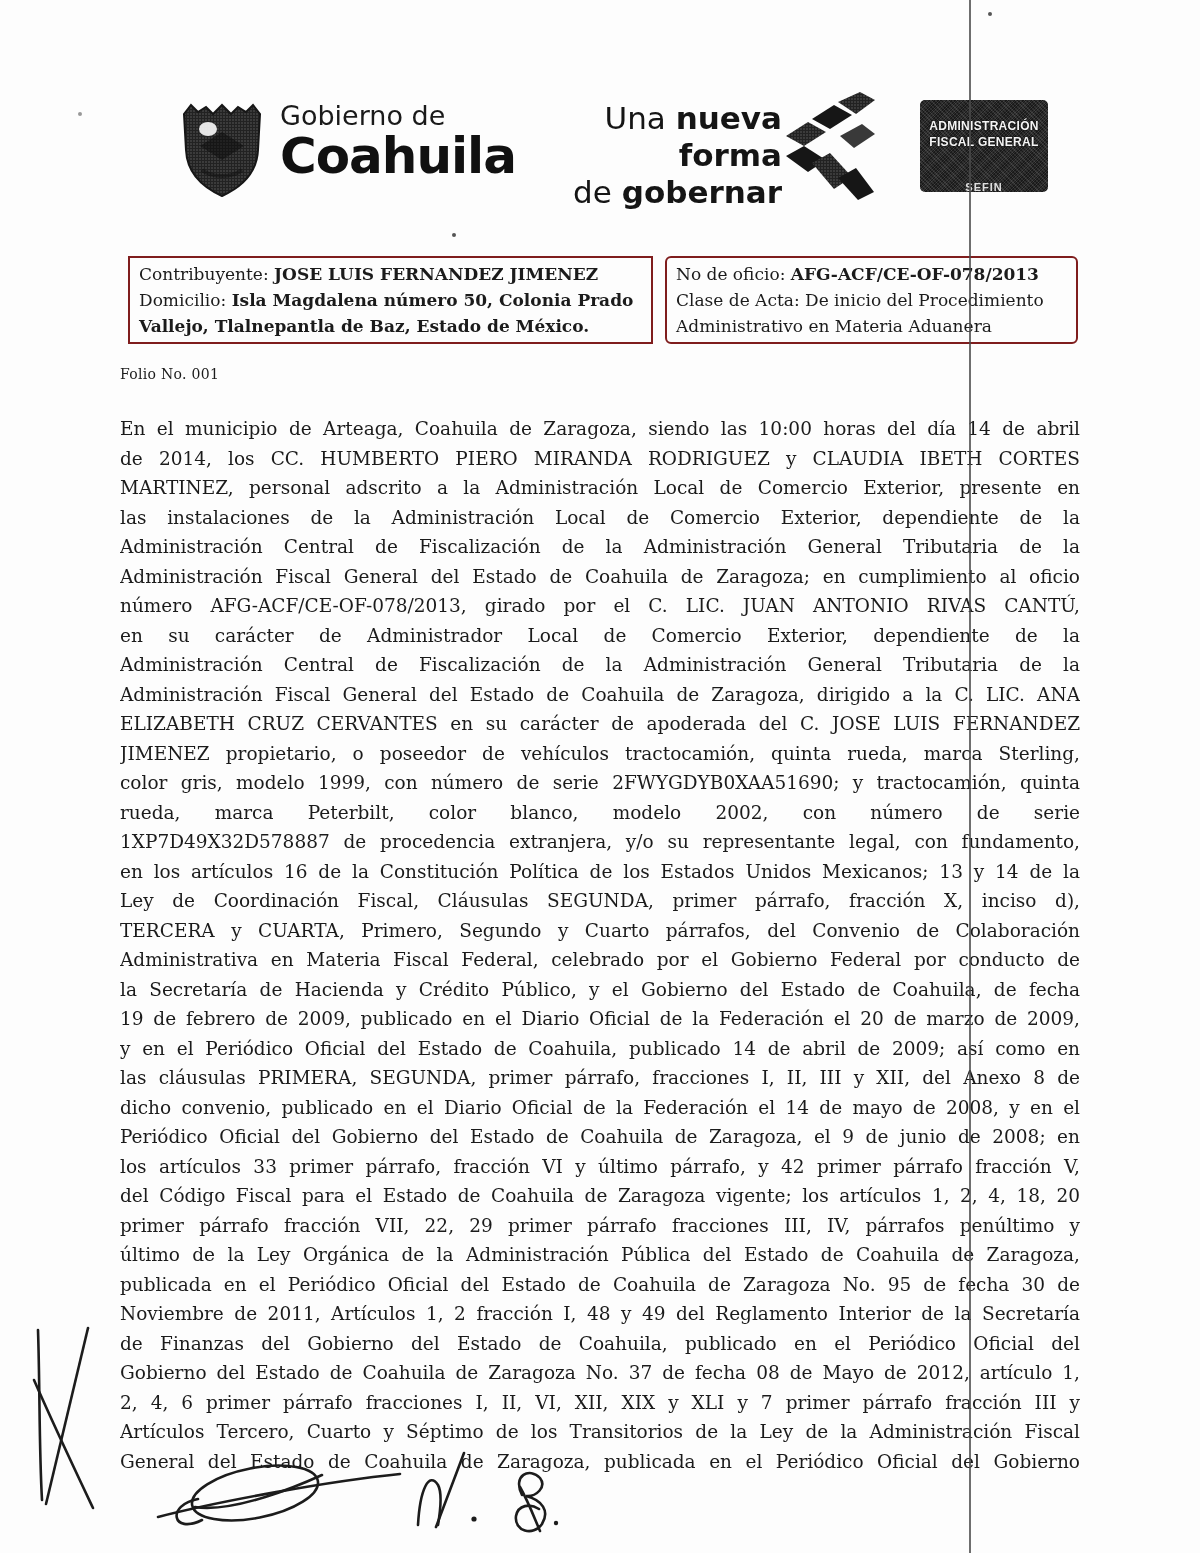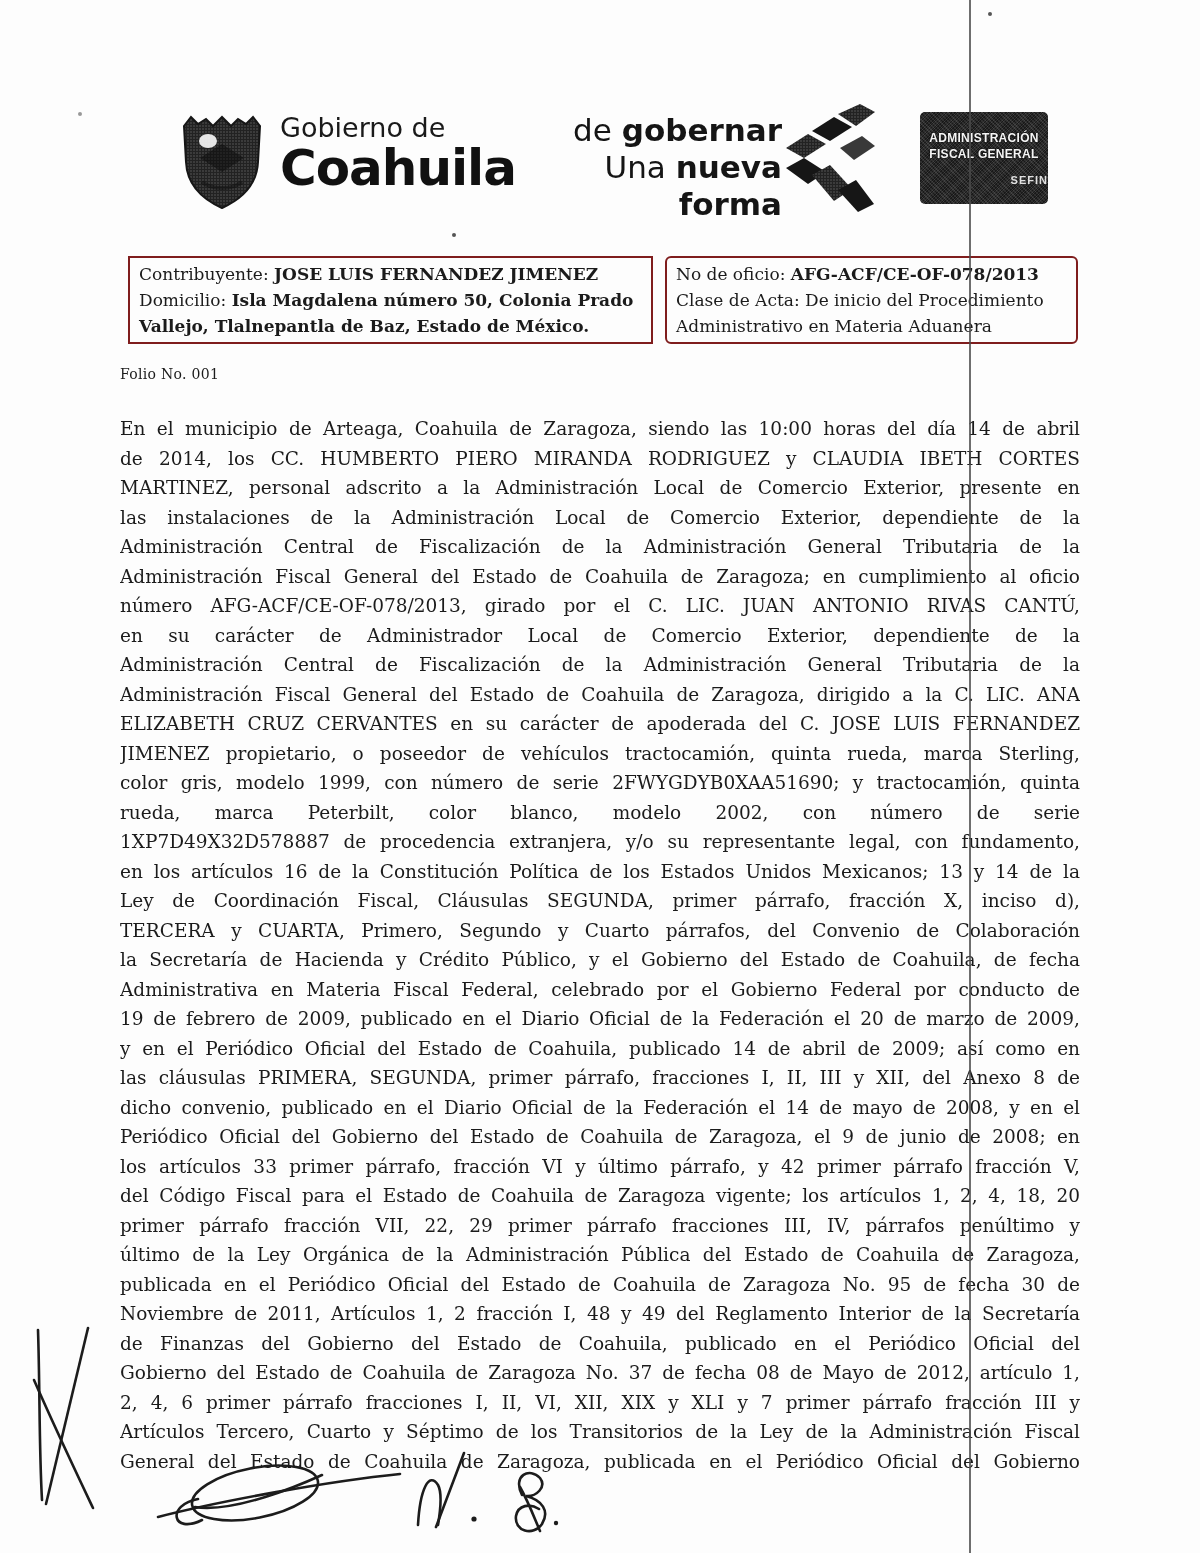--- a/index.html
+++ b/index.html
@@ -6,7 +6,7 @@
   .page{position:relative;width:1200px;height:1553px;background:#fdfdfd;overflow:hidden;
         font-family:"DejaVu Serif","Liberation Serif",serif;color:#1b1b1b;margin:0 auto;}
   
-  .hdr{position:absolute;top:12px;left:0;width:100%;height:230px;}
+  .hdr{position:absolute;top:0;left:0;width:100%;height:230px;}
   .shield{position:absolute;left:178px;top:98px;}
   .logo-text{position:absolute;left:280px;top:102px;font-family:"DejaVu Sans","Liberation Sans",sans-serif;line-height:1;}
   .logo-pre{font-size:27px;font-weight:400;letter-spacing:0px;color:#1a1a1a;}

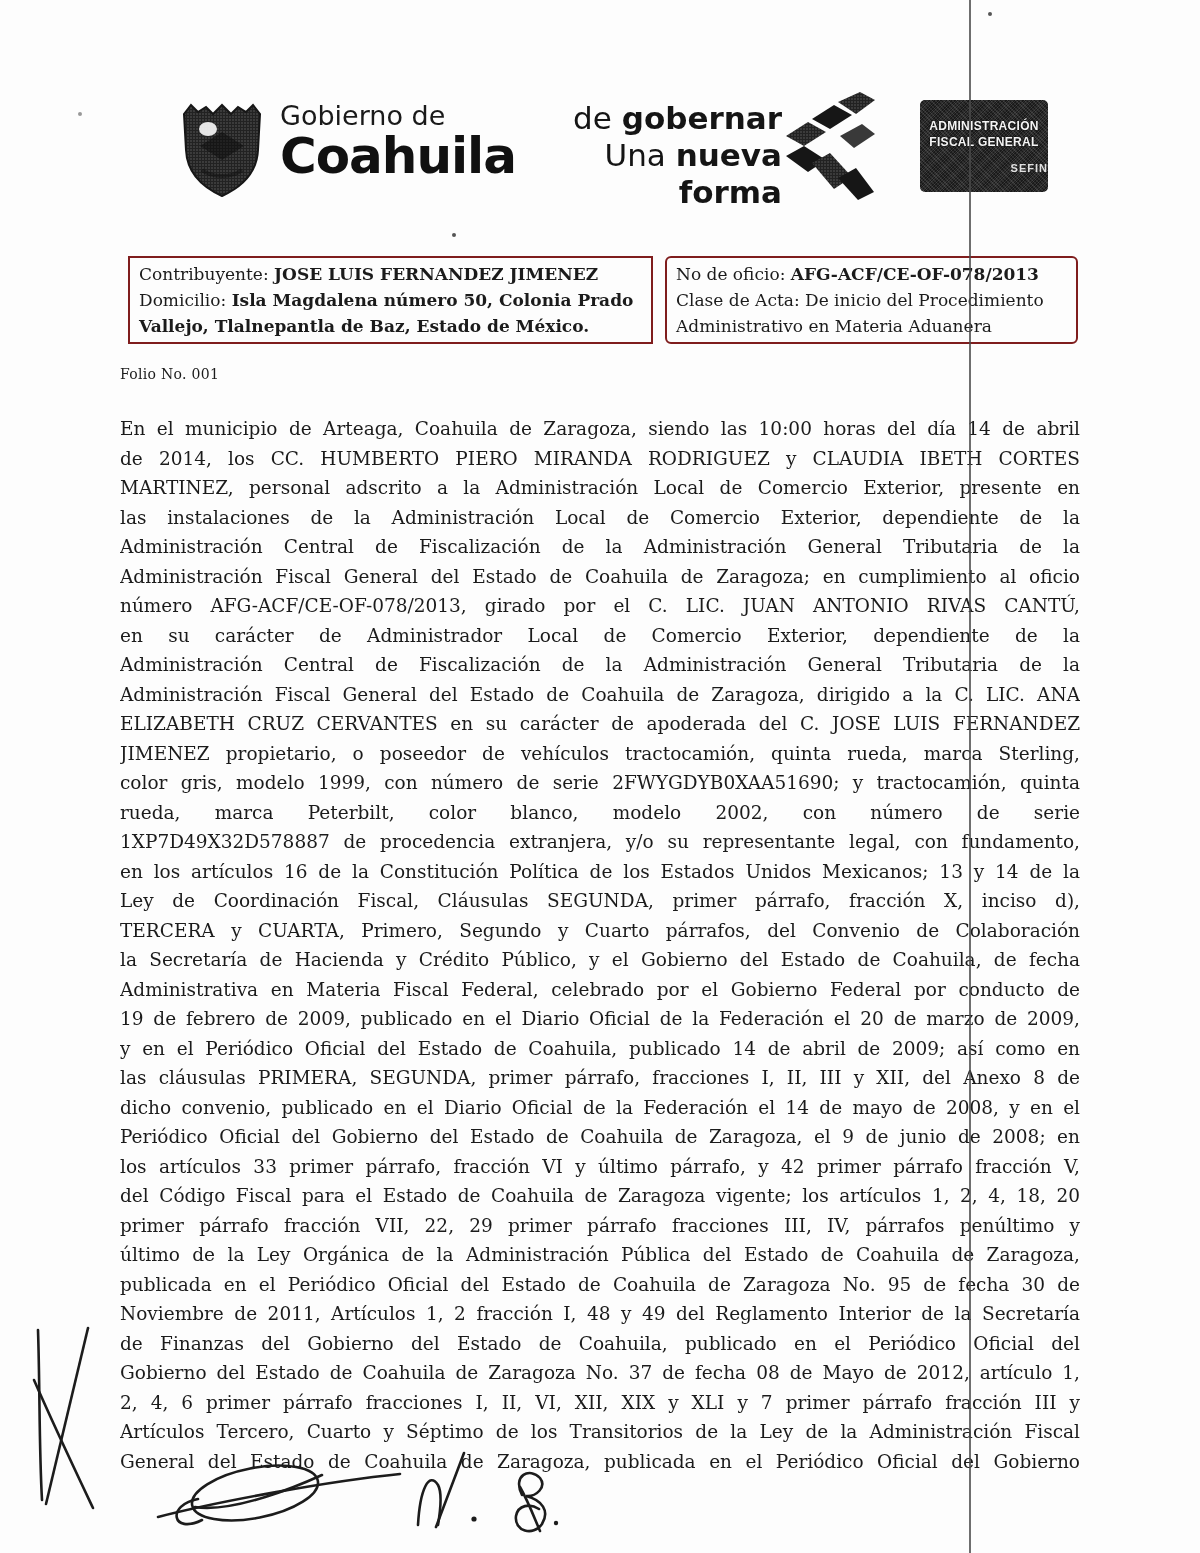--- a/index.html
+++ b/index.html
@@ -70,8 +70,8 @@
     </div>
 
     <div class="slogan">
+      <div><span>Una </span><b>nueva forma</b></div>
       <div><span>de </span><b>gobernar</b></div>
-      <div><span>Una </span><b>nueva forma</b></div>
     </div>
 
     <svg class="arrow" width="95" height="108" viewBox="0 0 95 108">

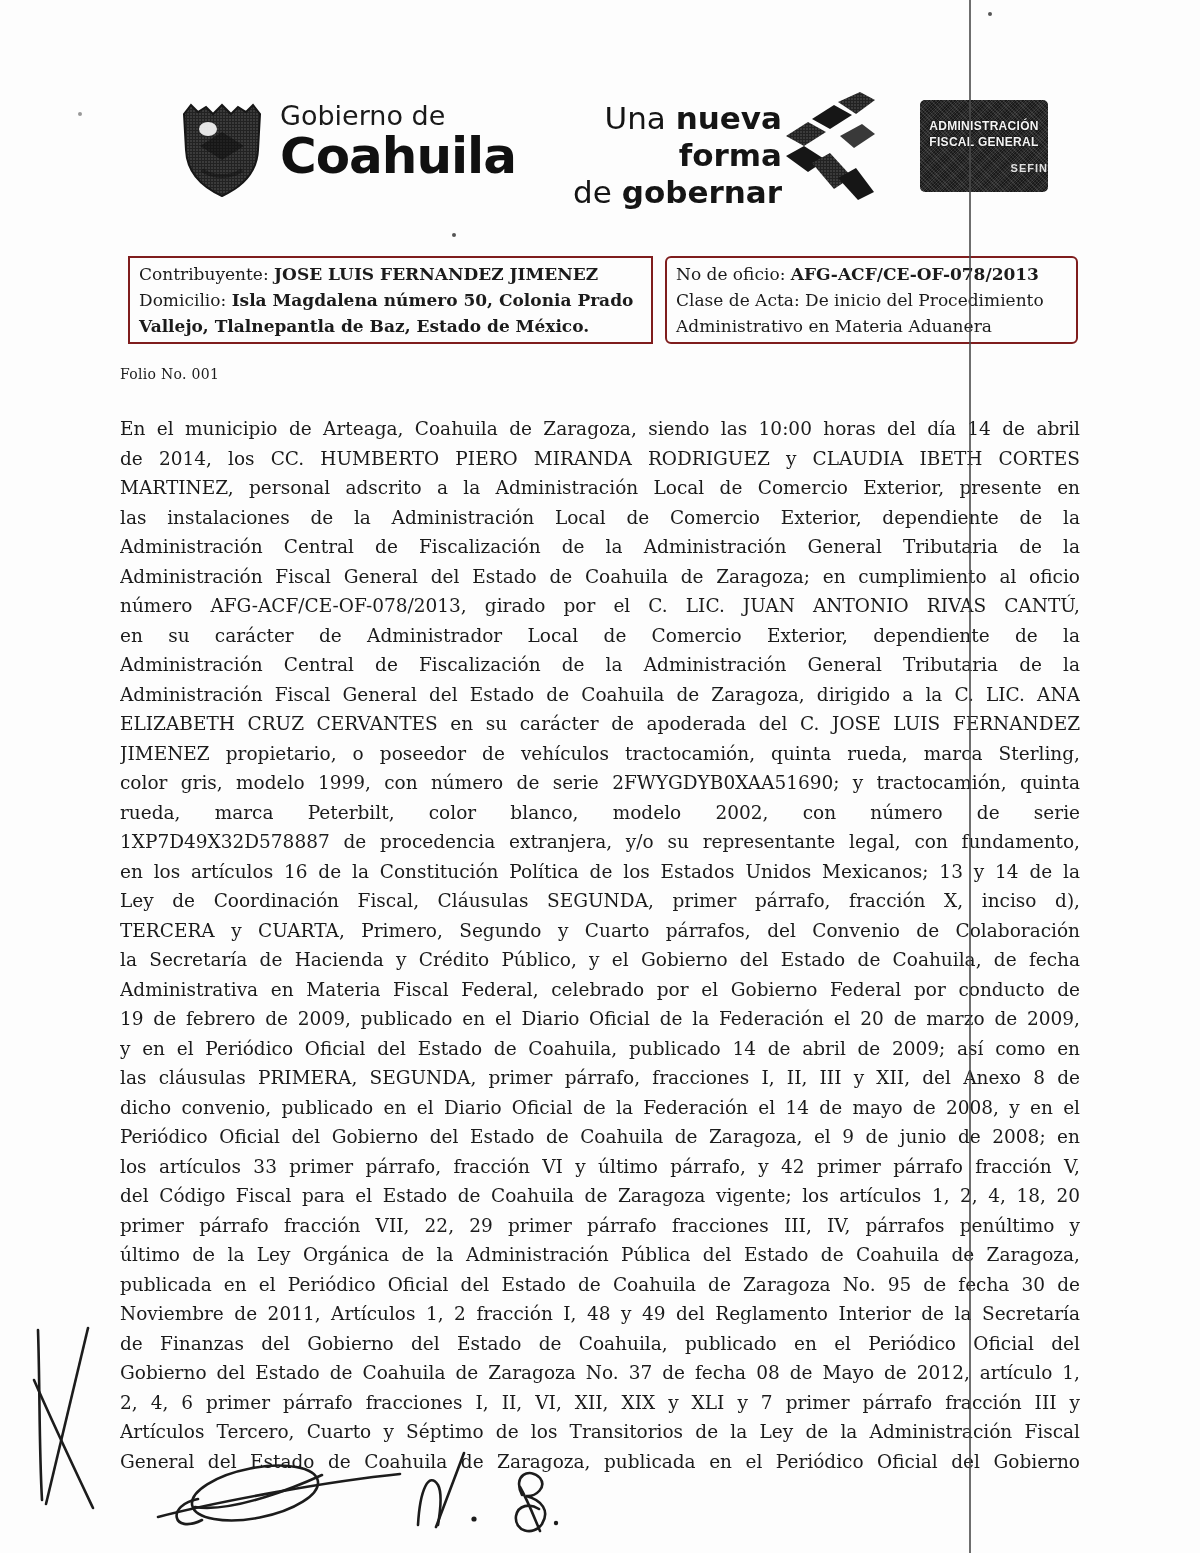--- a/index.html
+++ b/index.html
@@ -22,7 +22,7 @@
          color:#f5f5f5;text-align:center;font-family:"Liberation Sans","DejaVu Sans",sans-serif;
          padding-top:18px;box-sizing:border-box;}
   .badge .b1,.badge .b2{font-size:12px;font-weight:bold;letter-spacing:.3px;line-height:16px;text-shadow:0 0 2px #000;}
-  .badge .b3{font-size:11px;font-weight:bold;margin-top:12px;letter-spacing:1px;opacity:.9;text-align:right;}
+  .badge .b3{font-size:11px;font-weight:bold;margin-top:31px;letter-spacing:1px;opacity:.9;}
   
   .infotable{position:absolute;left:128px;top:256px;width:950px;height:88px;font-size:17px;line-height:26px;}
   .cell{position:absolute;top:0;height:78px;border:2px solid #7f1d1d;padding:3px 9px;box-sizing:content-box;}

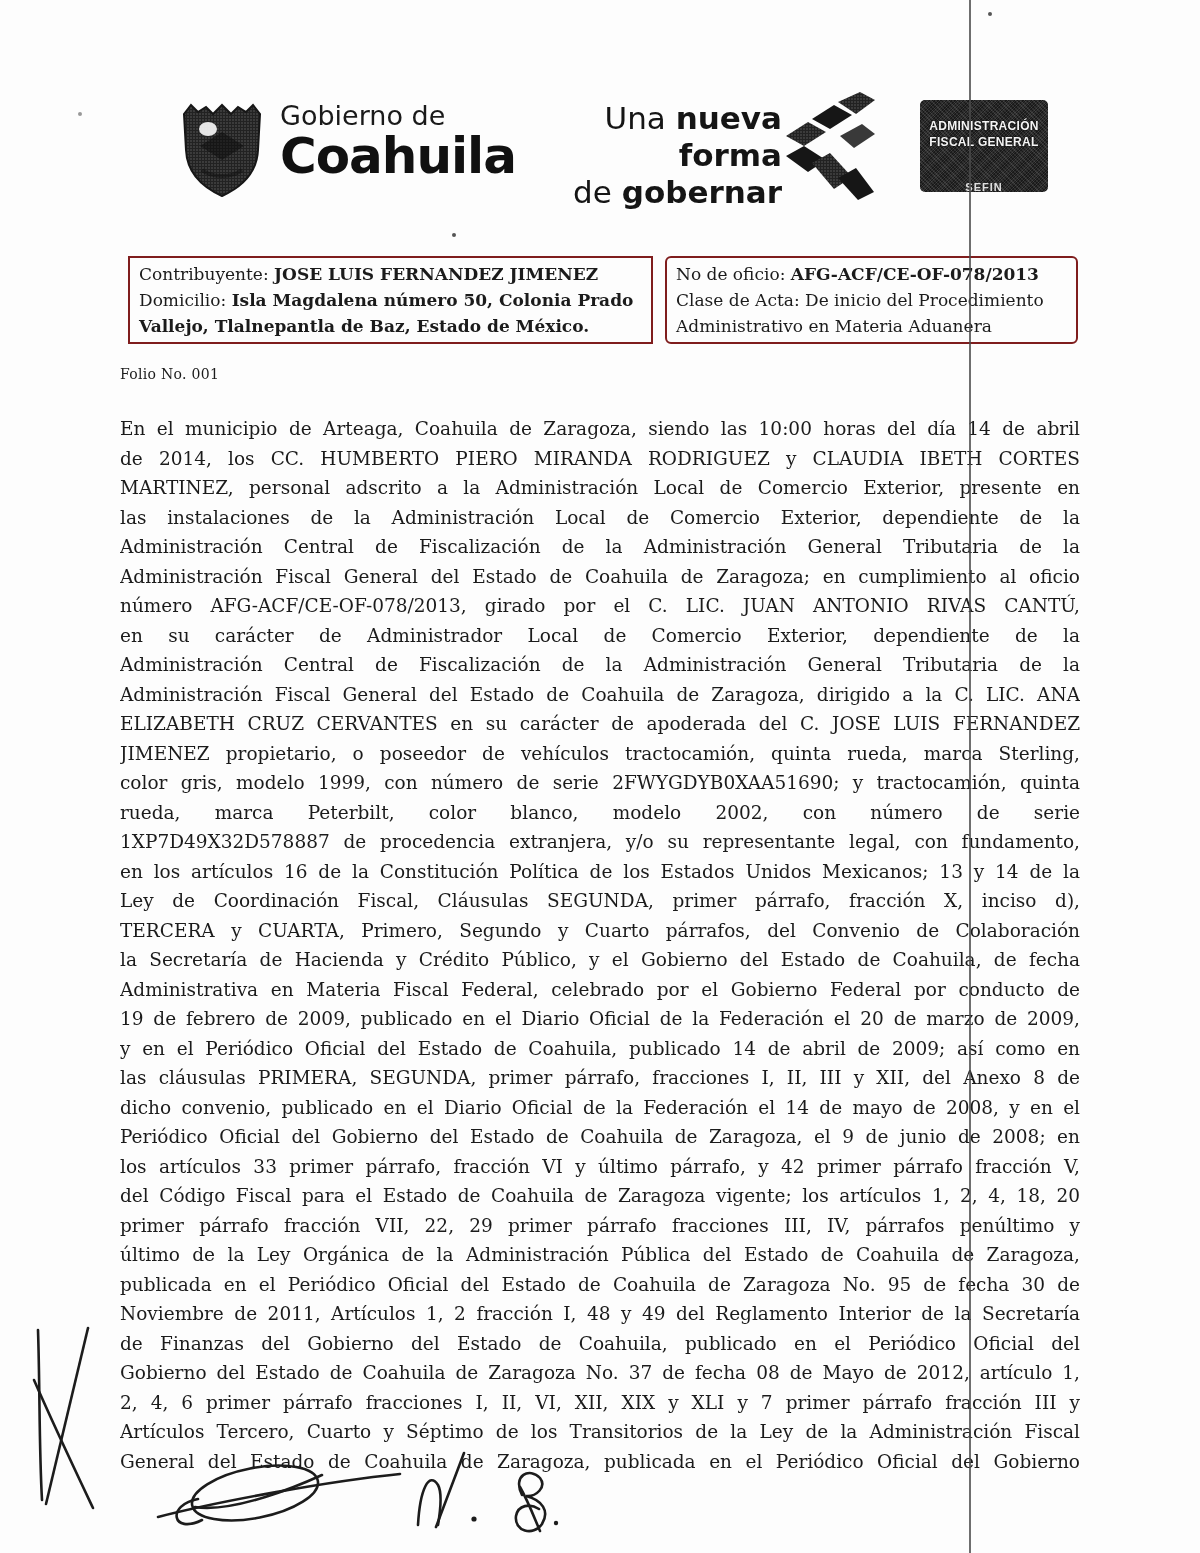--- a/index.html
+++ b/index.html
@@ -123,8 +123,8 @@
       <div class="body-line">en los artículos 16 de la Constitución Política de los Estados Unidos Mexicanos; 13 y 14 de la</div>
       <div class="body-line">Ley de Coordinación Fiscal, Cláusulas SEGUNDA, primer párrafo, fracción X, inciso d),</div>
       <div class="body-line">TERCERA y CUARTA, Primero, Segundo y Cuarto párrafos, del Convenio de Colaboración</div>
+      <div class="body-line">Administrativa en Materia Fiscal Federal, celebrado por el Gobierno Federal por conducto de</div>
       <div class="body-line">la Secretaría de Hacienda y Crédito Público, y el Gobierno del Estado de Coahuila, de fecha</div>
-      <div class="body-line">Administrativa en Materia Fiscal Federal, celebrado por el Gobierno Federal por conducto de</div>
       <div class="body-line">19 de febrero de 2009, publicado en el Diario Oficial de la Federación el 20 de marzo de 2009,</div>
       <div class="body-line">y en el Periódico Oficial del Estado de Coahuila, publicado 14 de abril de 2009; así como en</div>
       <div class="body-line">las cláusulas PRIMERA, SEGUNDA, primer párrafo, fracciones I, II, III y XII, del Anexo 8 de</div>

